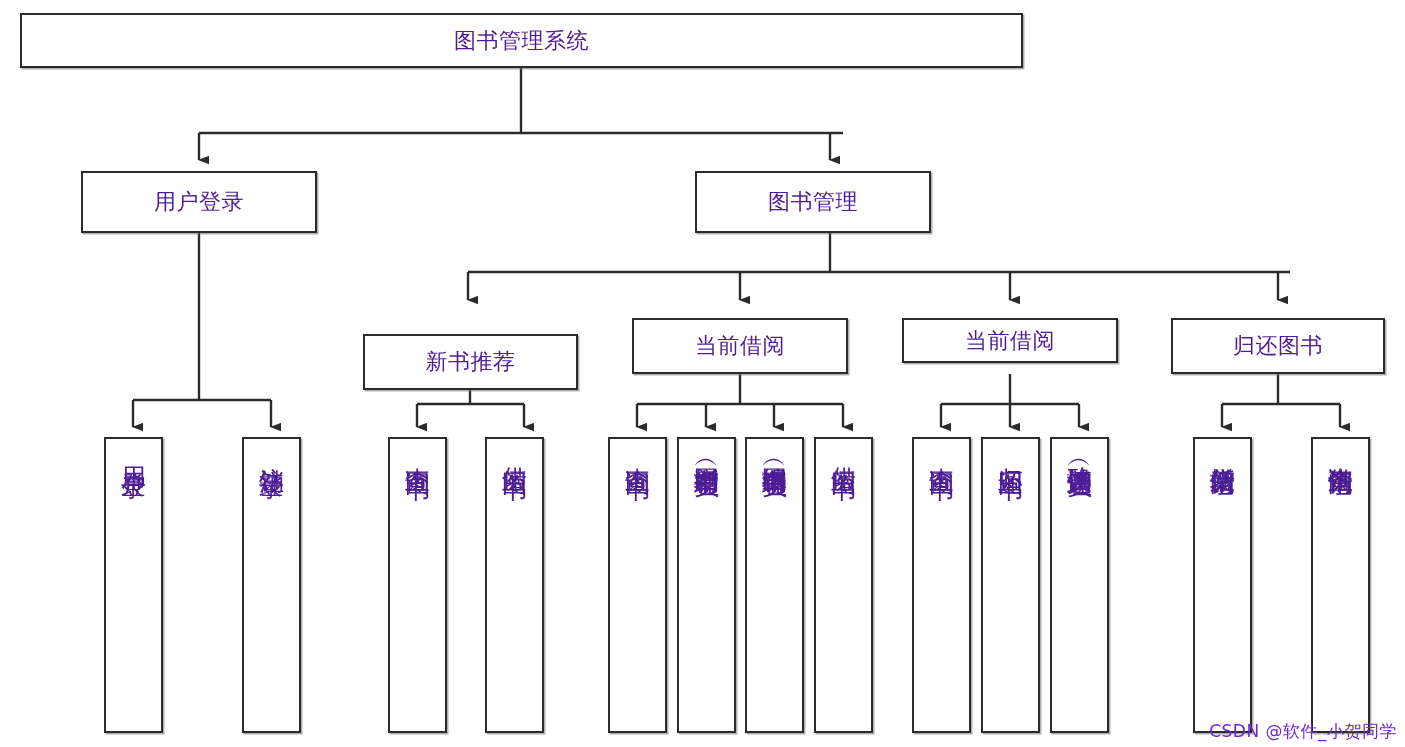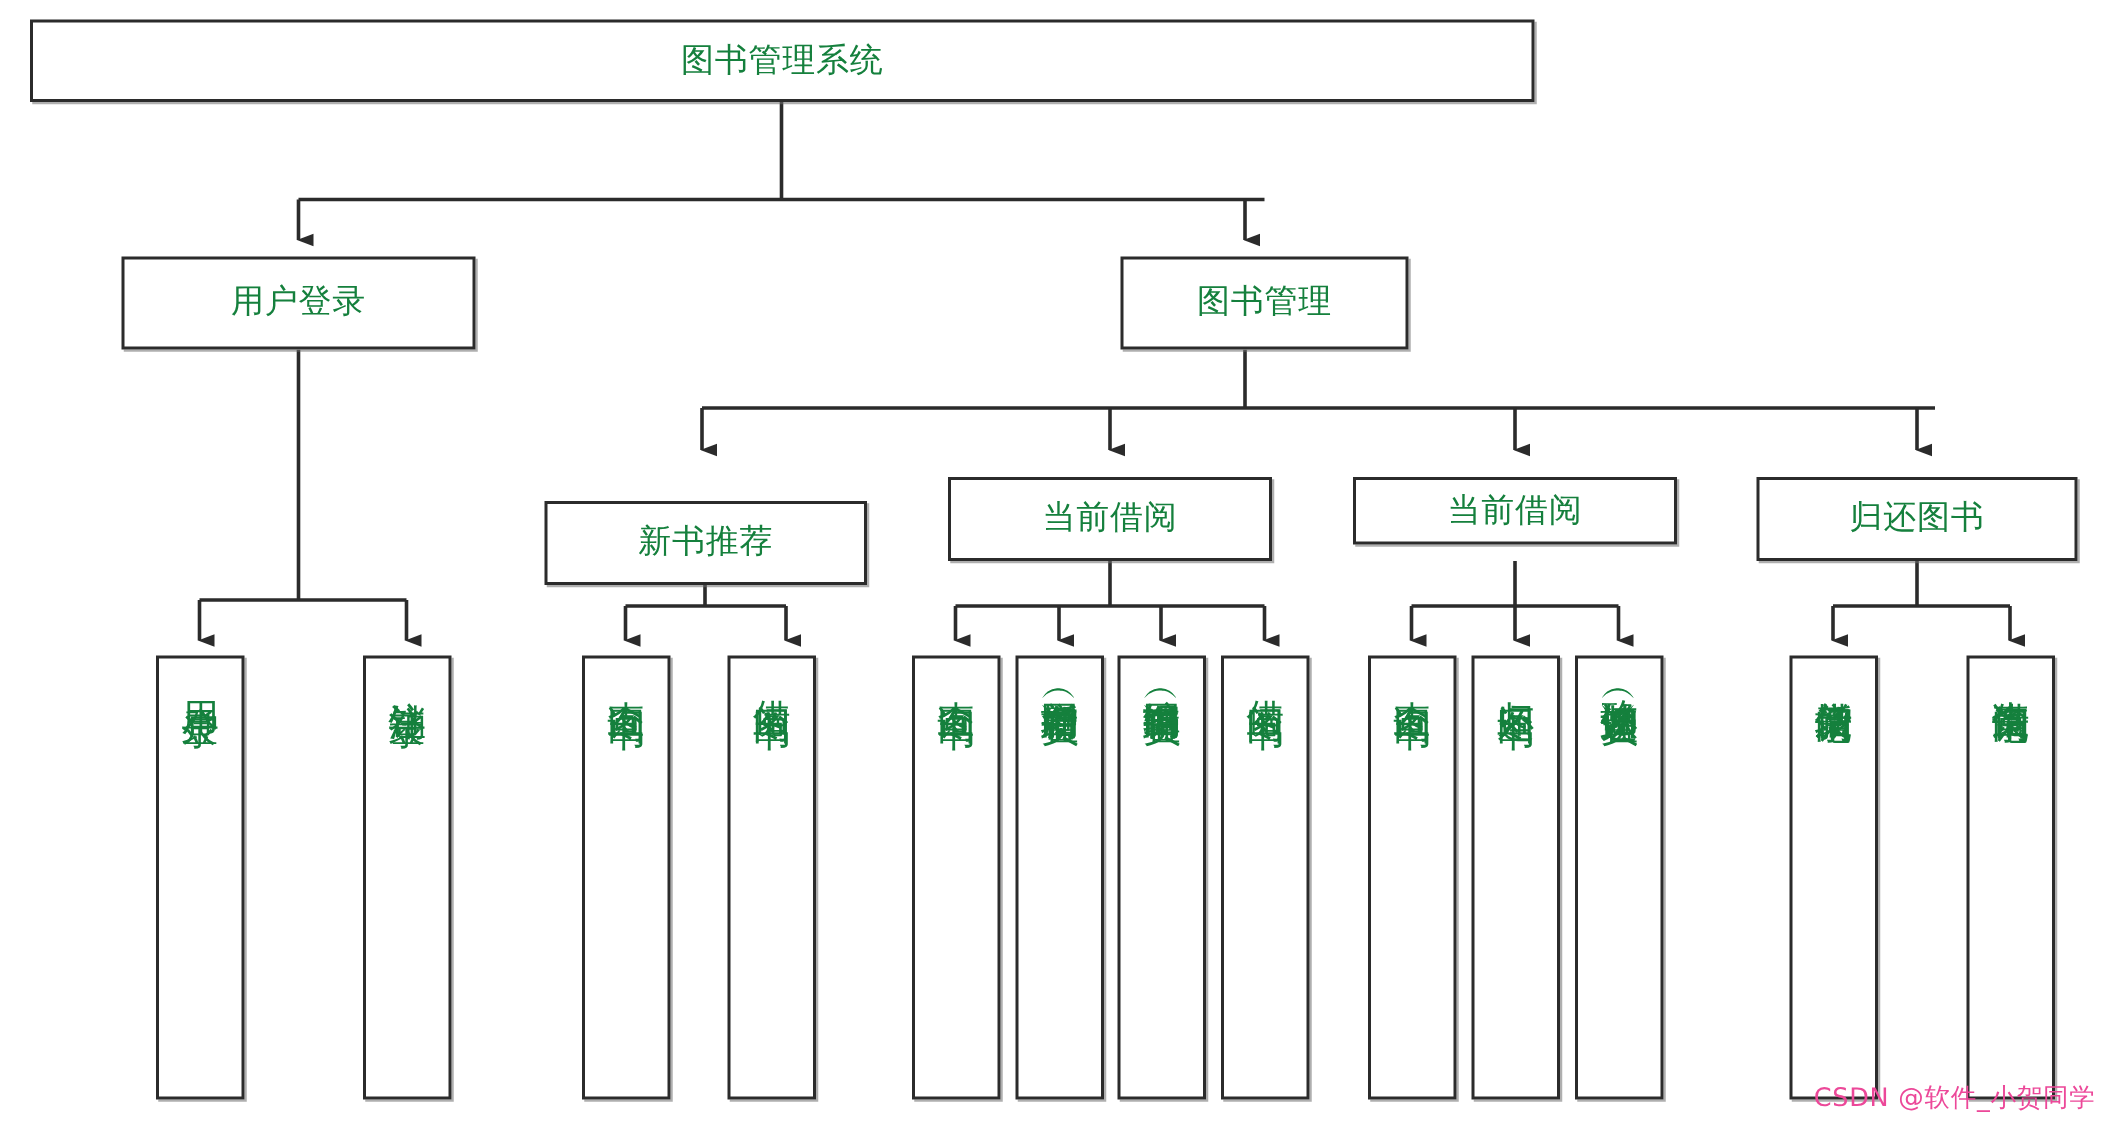--- a/index.html
+++ b/index.html
@@ -34,7 +34,7 @@
     display: flex;
     align-items: center;
     justify-content: center;
-    color: #15803d;
+    color: #4c1d95;
     box-shadow: 1.5px 1.5px 0 rgba(110,110,110,0.55);
   }
   .node-label {

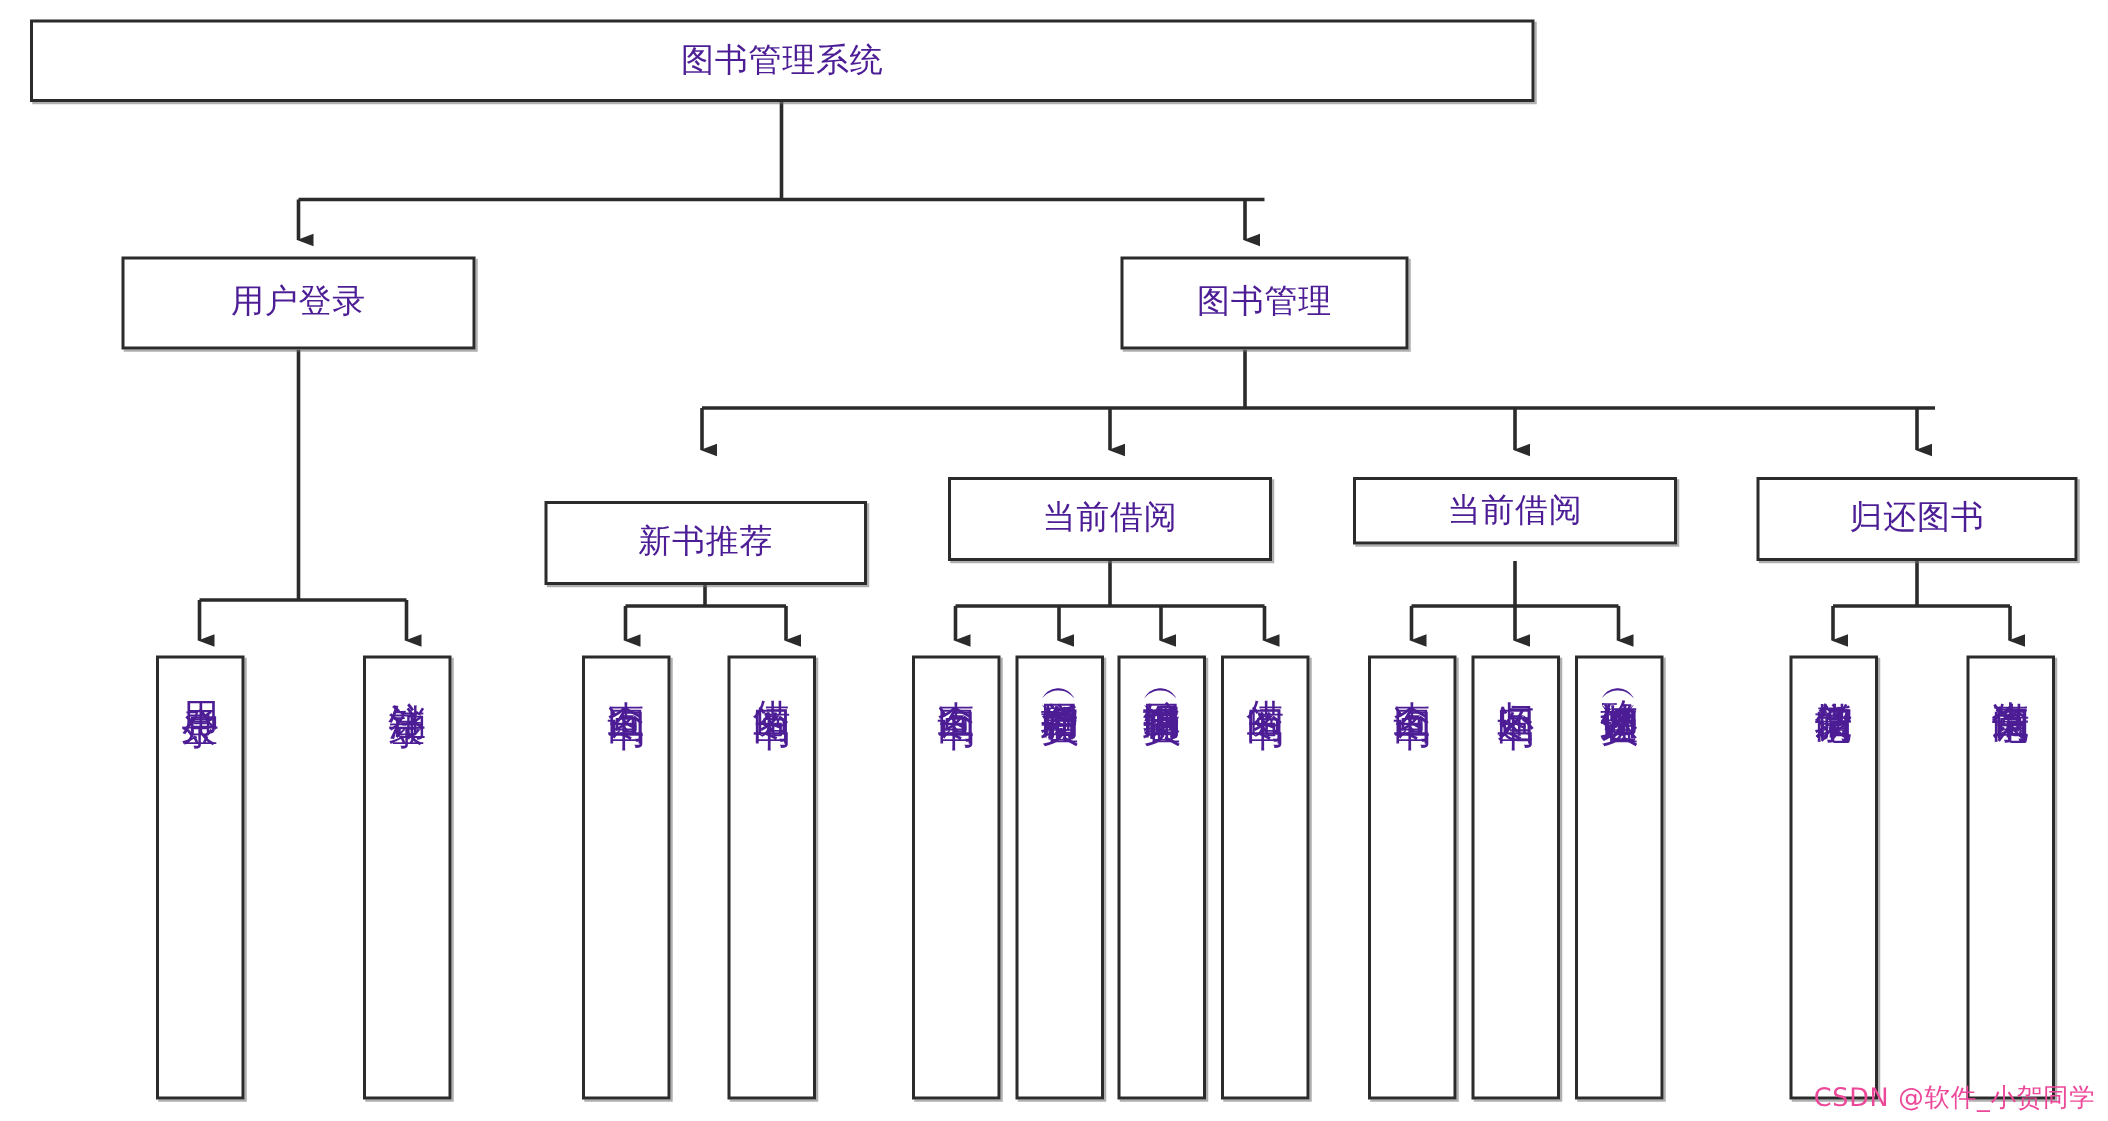--- a/index.html
+++ b/index.html
@@ -141,7 +141,7 @@
   <div class="node horiz" style="left:81px; top:171px; width:236px; height:62px;">
     <span class="node-label">用户登录</span>
   </div>
-  <div class="node horiz" style="left:747px; top:171px; width:192px; height:62px;">
+  <div class="node horiz" style="left:695px; top:171px; width:236px; height:62px;">
     <span class="node-label">图书管理</span>
   </div>
 

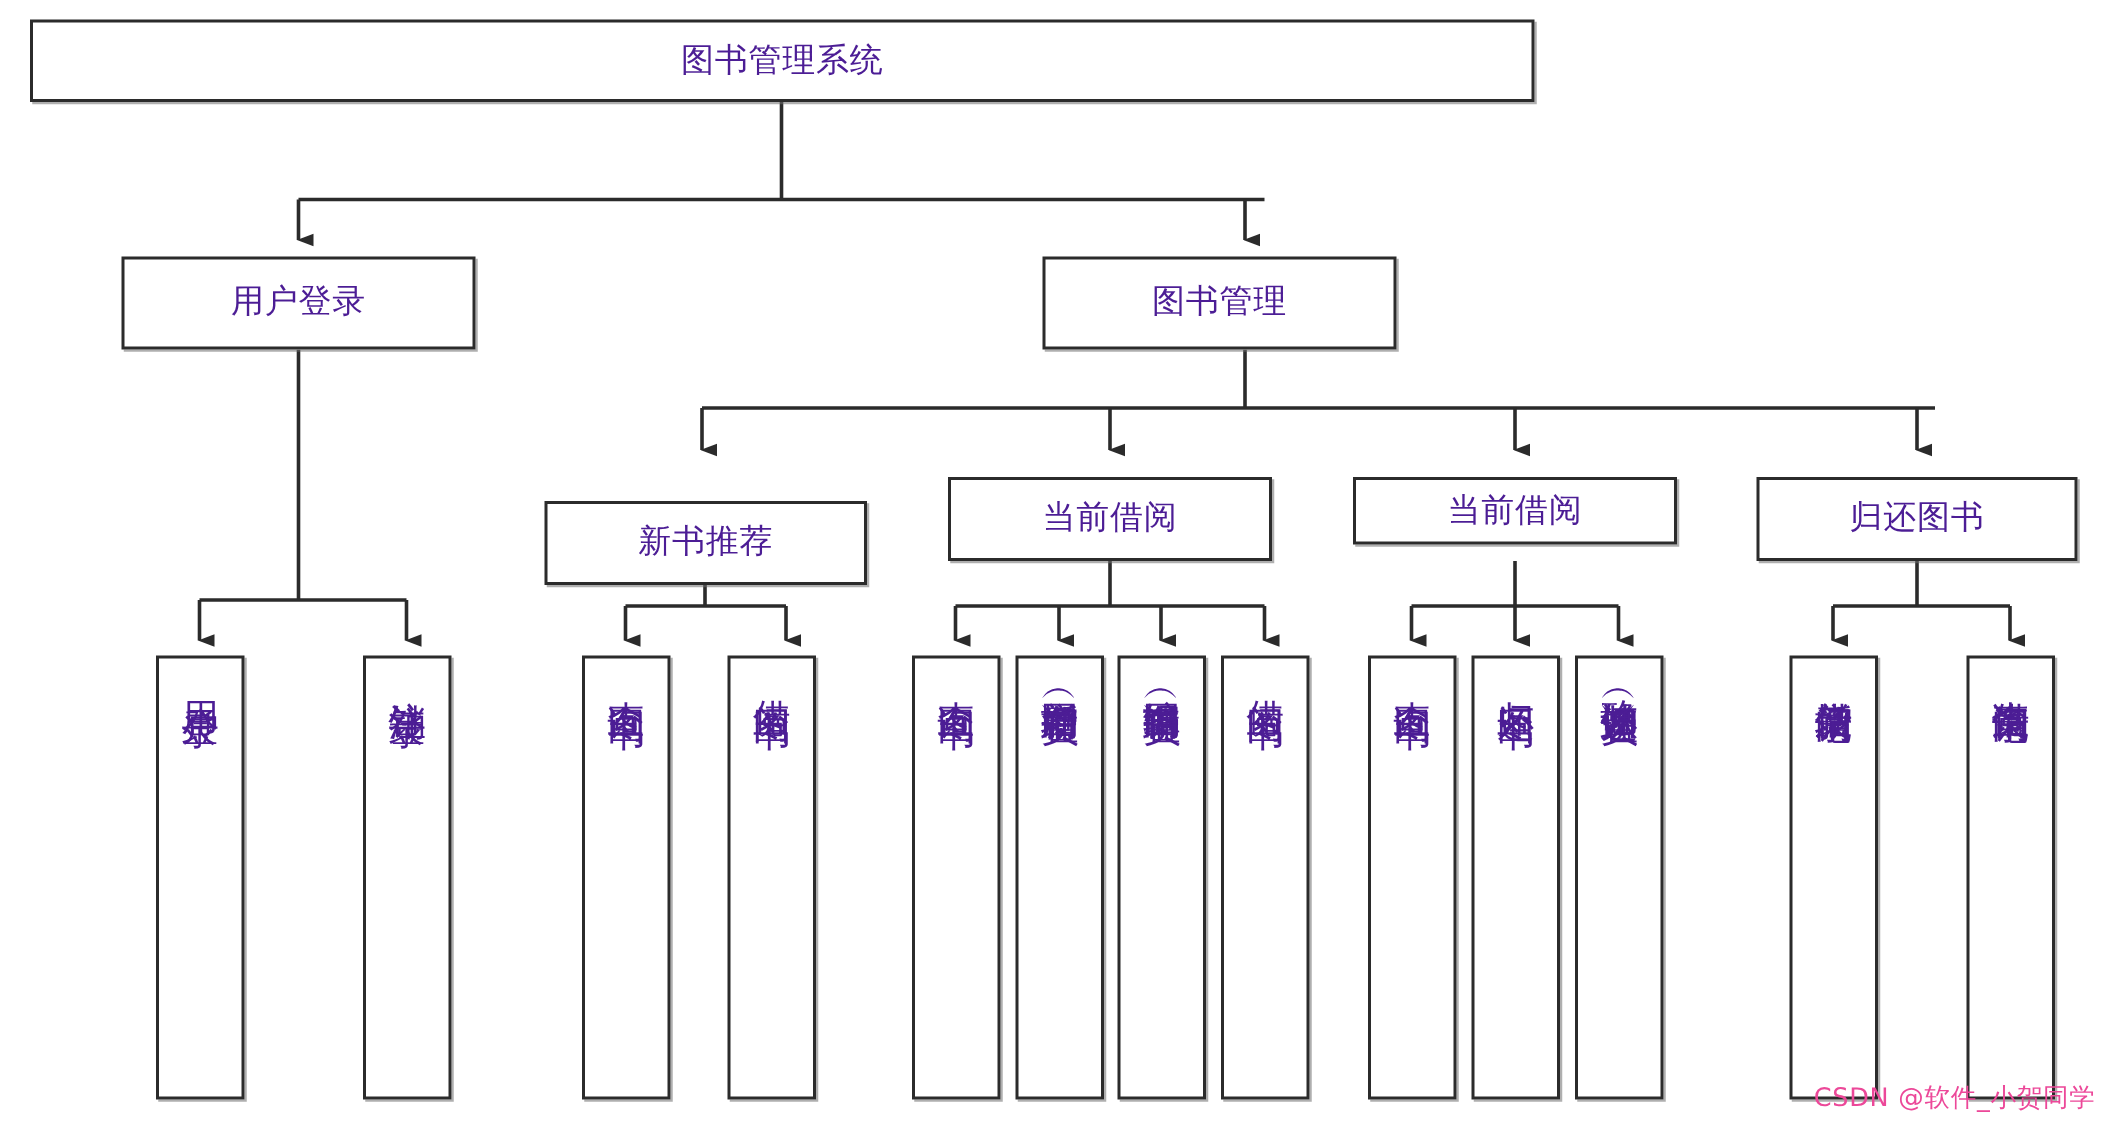--- a/index.html
+++ b/index.html
@@ -73,7 +73,7 @@
     right: 8px;
     bottom: 4px;
     font-size: 17px;
-    color: #ec4899;
+    color: #6d28d9;
     letter-spacing: 0.5px;
     white-space: nowrap;
     font-family: "DejaVu Sans", "Liberation Sans", sans-serif;

